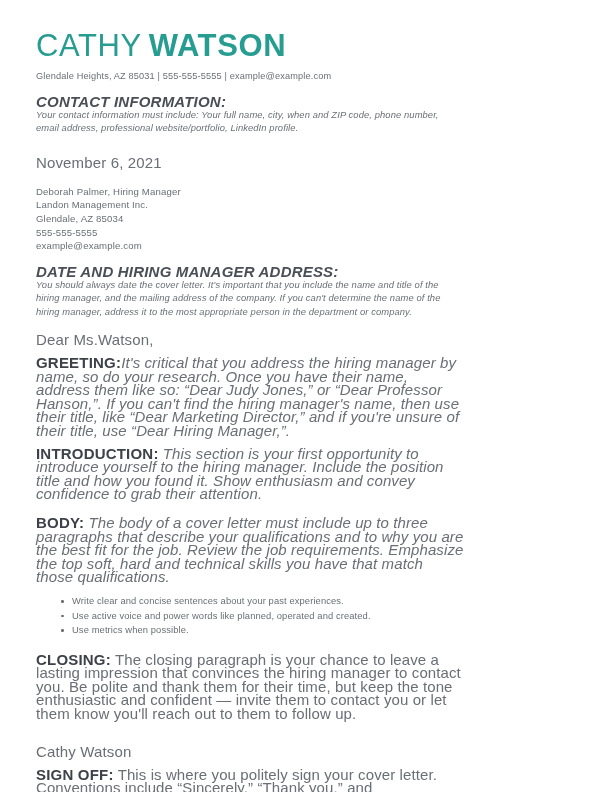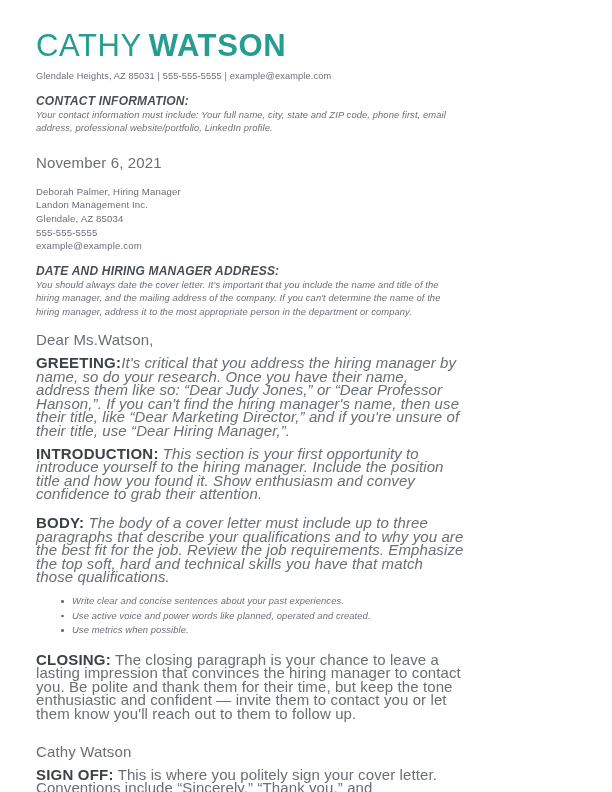--- a/index.html
+++ b/index.html
@@ -55,7 +55,7 @@
     margin-top: 12px;
   }
   .tip-head {
-    font-size: 12px;
+    font-size: 15px;
     line-height: 13px;
     font-weight: 700;
     font-style: italic;

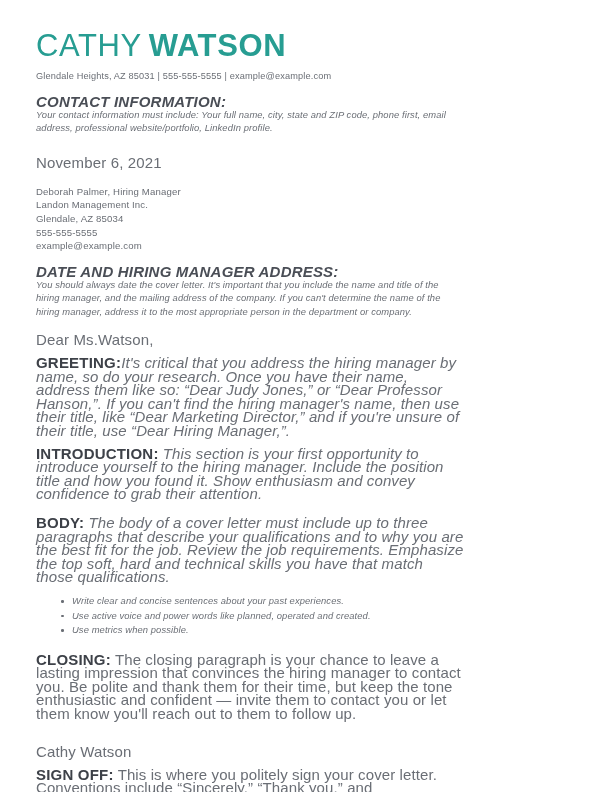--- a/index.html
+++ b/index.html
@@ -145,7 +145,7 @@
 
   <div class="block">
     <div class="tip-head">CONTACT INFORMATION:</div>
-    <div class="tip-body">Your contact information must include: Your full name, city, state and ZIP code, phone first, email address, professional website/portfolio, LinkedIn profile.</div>
+    <div class="tip-body">Your contact information must include: Your full name, city, when and ZIP code, phone number, email address, professional website/portfolio, LinkedIn profile.</div>
   </div>
 
   <div class="sp-lg"></div>

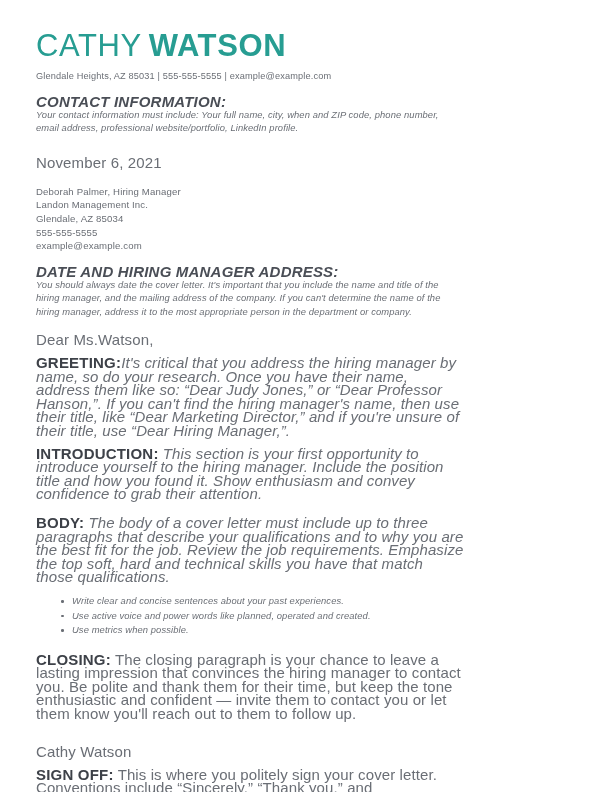--- a/index.html
+++ b/index.html
@@ -114,7 +114,6 @@
     position: relative;
     font-size: 9.4px;
     line-height: 14.6px;
-    font-style: italic;
     color: #6a6e75;
     letter-spacing: 0.1px;
   }

